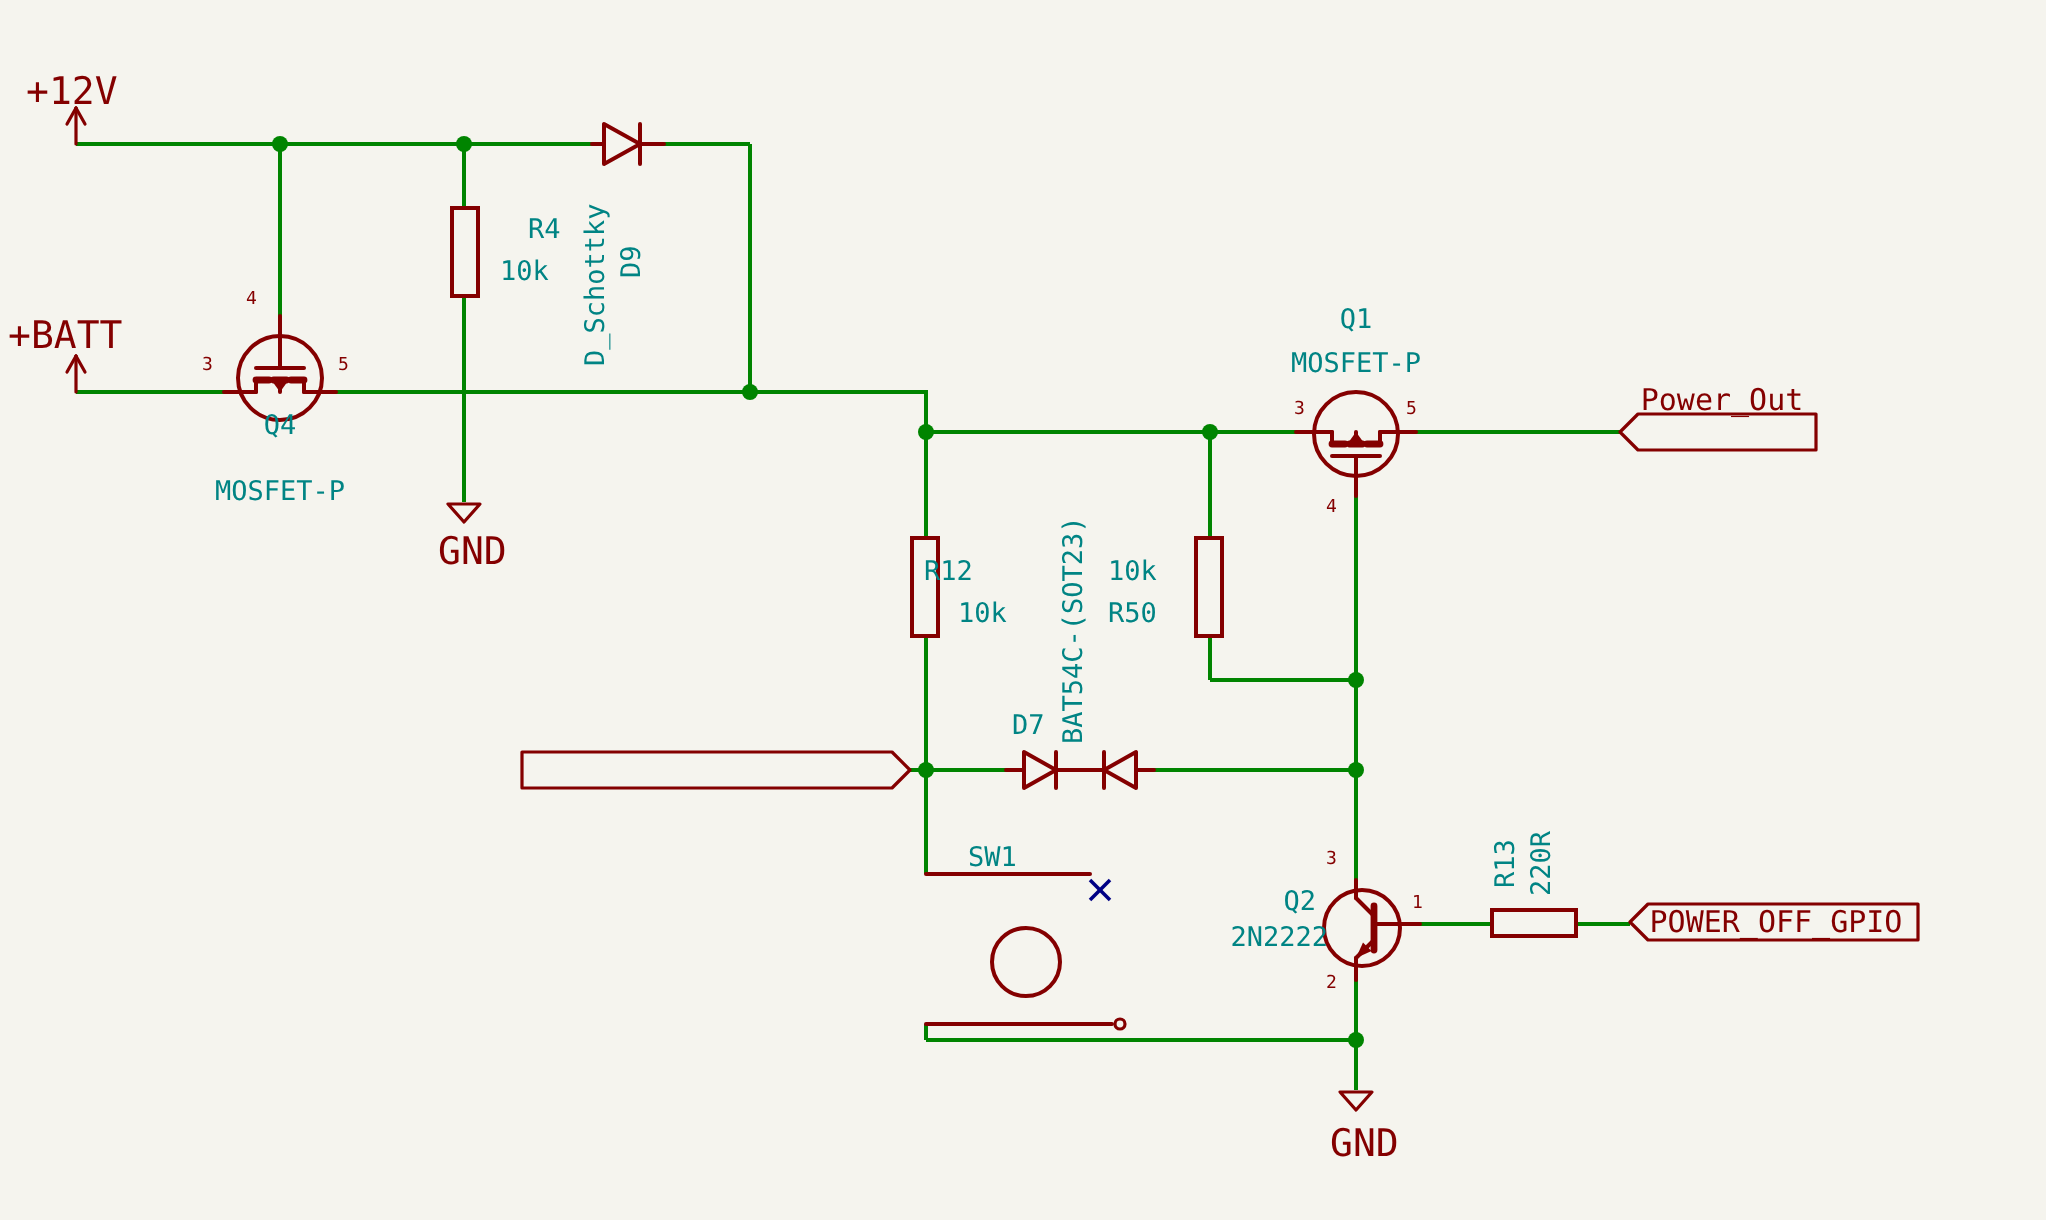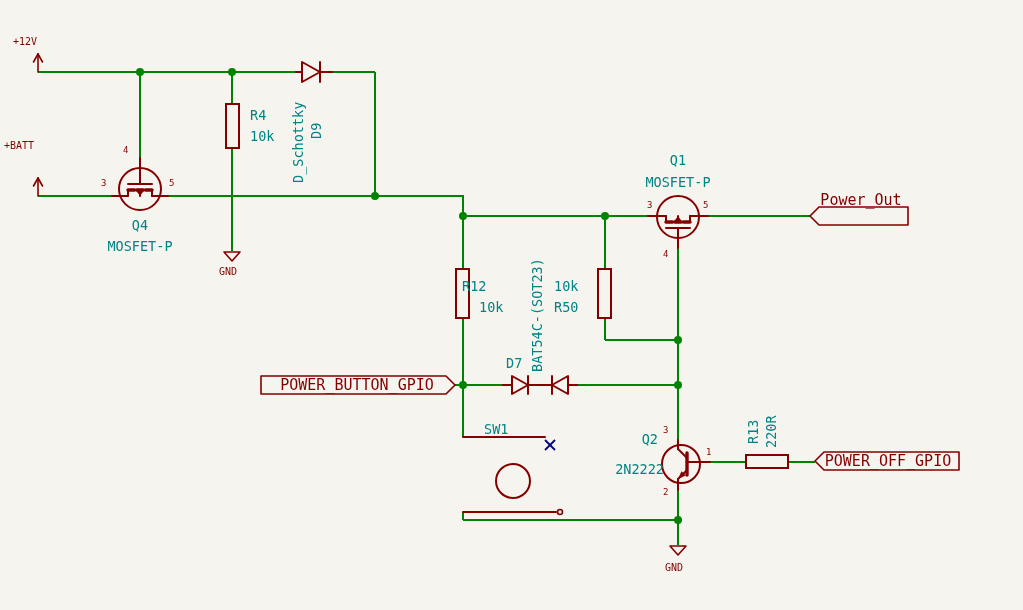--- a/index.html
+++ b/index.html
@@ -22,7 +22,7 @@
   .res{position:absolute;border:2.4px solid var(--symbol,#840000);background:transparent}
   .txt{position:absolute;white-space:pre;line-height:1.15}
   .tv{font-size:13.5px;color:var(--tval,#008484)}
-  .ts{font-size:10px;color:var(--symbol,#840000)}
+  .ts{font-size:19px;color:var(--symbol,#840000)}
   .tp{font-size:9px;color:var(--symbol,#840000)}
   .tl{font-size:15px;color:var(--symbol,#840000)}
   .ctr{text-align:center}

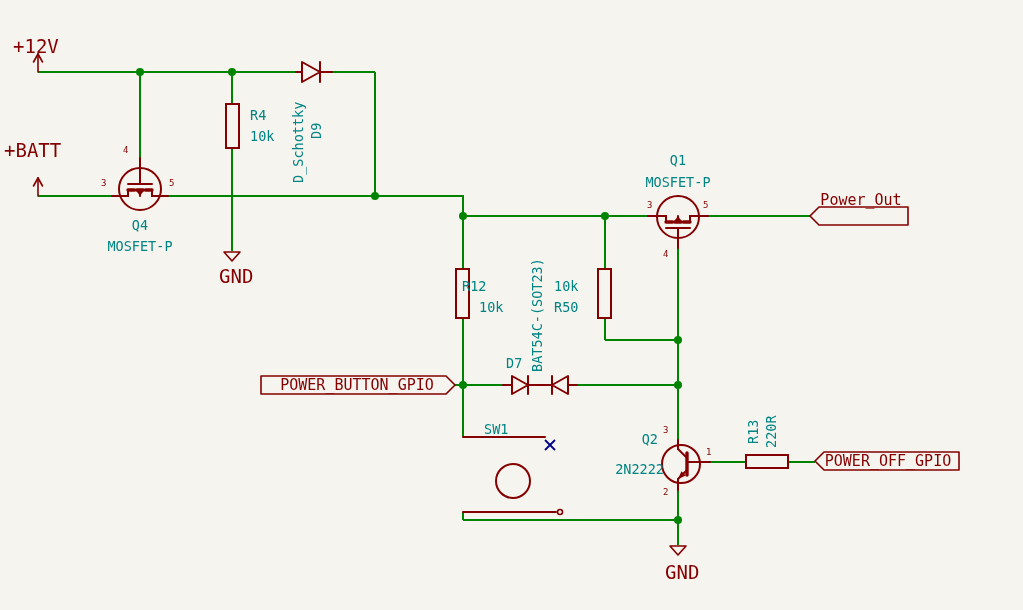--- a/index.html
+++ b/index.html
@@ -183,7 +183,7 @@
   <div class="txt tv ctr" style="left:82px;top:218px;width:116px">Q4</div>
   <div class="txt tv ctr" style="left:82px;top:239px;width:116px">MOSFET-P</div>
 
-  <div class="txt tv" style="left:250px;top:108px">R4</div>
+  <div class="txt tv" style="left:264px;top:108px">R4</div>
   <div class="txt tv" style="left:250px;top:129px">10k</div>
 
   <div class="txt tv rot" style="left:291px;top:183px">D_Schottky</div>

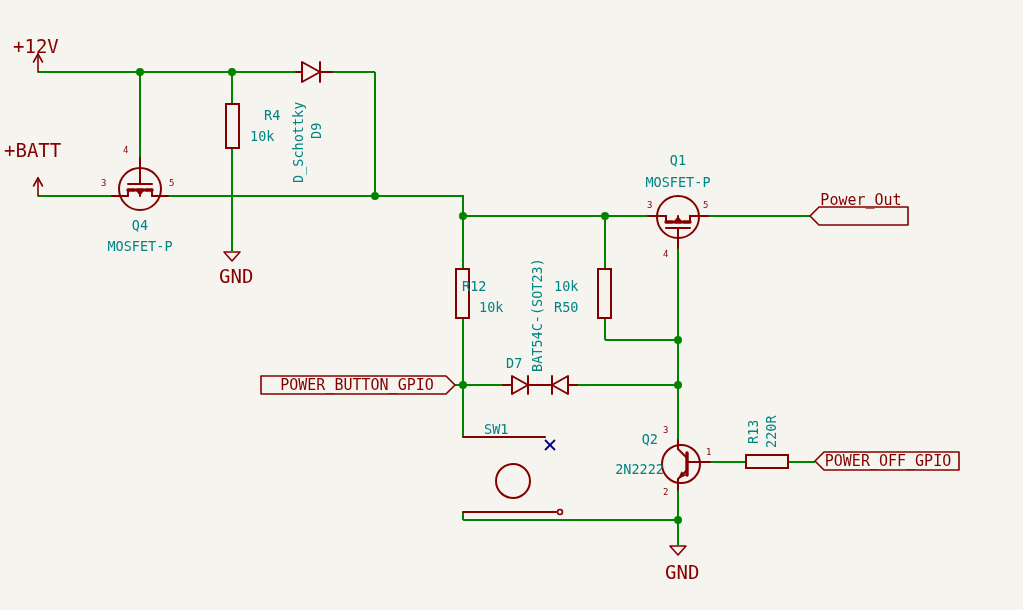--- a/index.html
+++ b/index.html
@@ -172,7 +172,7 @@
   </svg>
 
   <div class="txt ts" style="left:13px;top:36px">+12V</div>
-  <div class="txt ts" style="left:4px;top:140px">+BATT</div>
+  <div class="txt ts" style="left:4px;top:158px">+BATT</div>
   <div class="txt ts" style="left:219px;top:266px">GND</div>
   <div class="txt ts" style="left:665px;top:562px">GND</div>
 

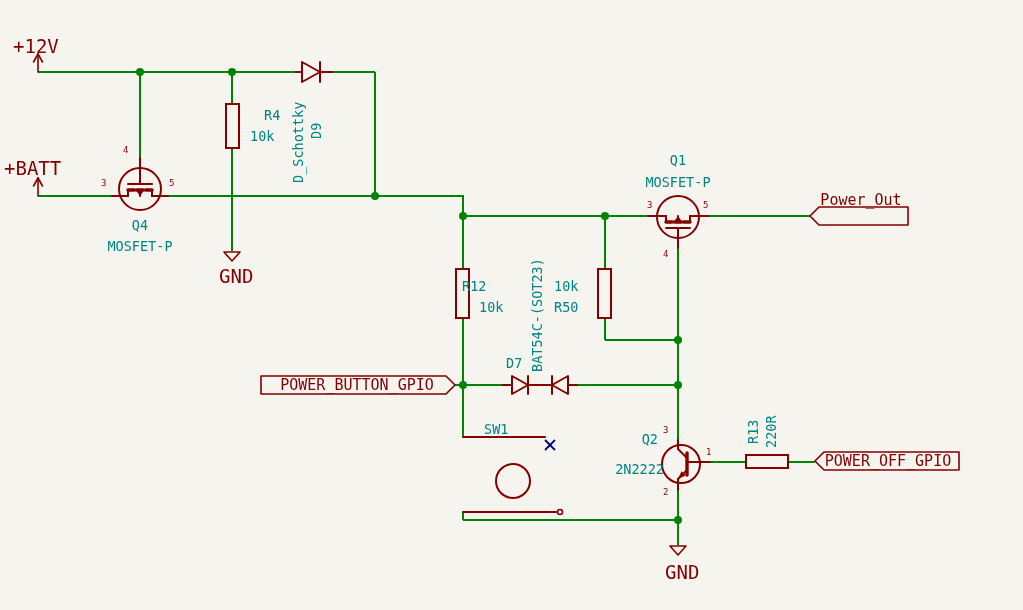--- a/index.html
+++ b/index.html
@@ -180,7 +180,7 @@
   <div class="txt tl ctr" style="left:263px;top:377px;width:188px">POWER_BUTTON_GPIO</div>
   <div class="txt tl ctr" style="left:824px;top:453px;width:128px">POWER_OFF_GPIO</div>
 
-  <div class="txt tv ctr" style="left:82px;top:218px;width:116px">Q4</div>
+  <div class="txt tv ctr" style="left:82px;top:206px;width:116px">Q4</div>
   <div class="txt tv ctr" style="left:82px;top:239px;width:116px">MOSFET-P</div>
 
   <div class="txt tv" style="left:264px;top:108px">R4</div>

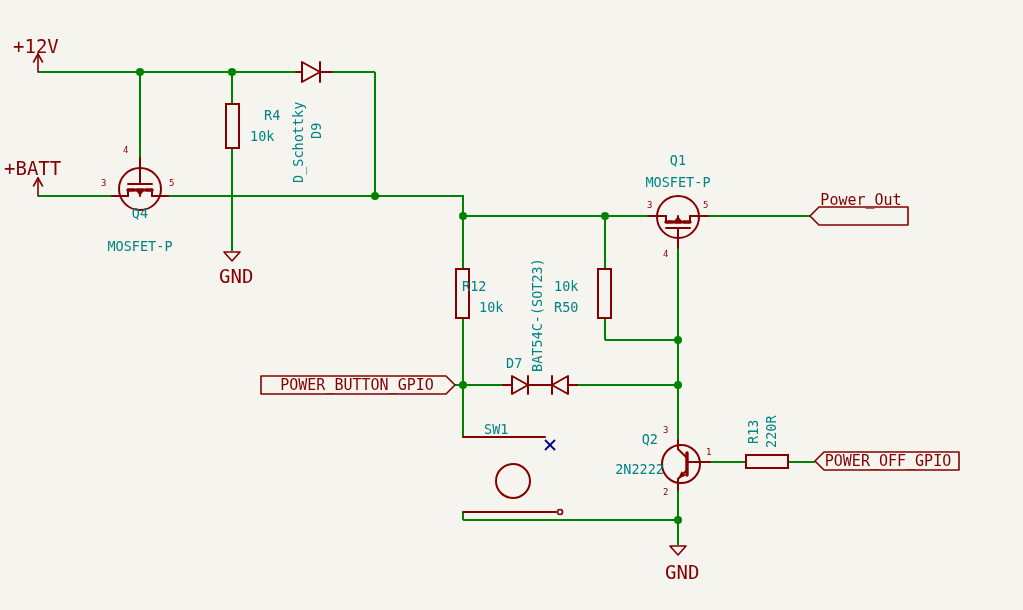--- a/index.html
+++ b/index.html
@@ -177,7 +177,6 @@
   <div class="txt ts" style="left:665px;top:562px">GND</div>
 
   <div class="txt tl ctr" style="left:819px;top:192px;width:84px">Power_Out</div>
-  <div class="txt tl ctr" style="left:263px;top:377px;width:188px">POWER_BUTTON_GPIO</div>
   <div class="txt tl ctr" style="left:824px;top:453px;width:128px">POWER_OFF_GPIO</div>
 
   <div class="txt tv ctr" style="left:82px;top:206px;width:116px">Q4</div>

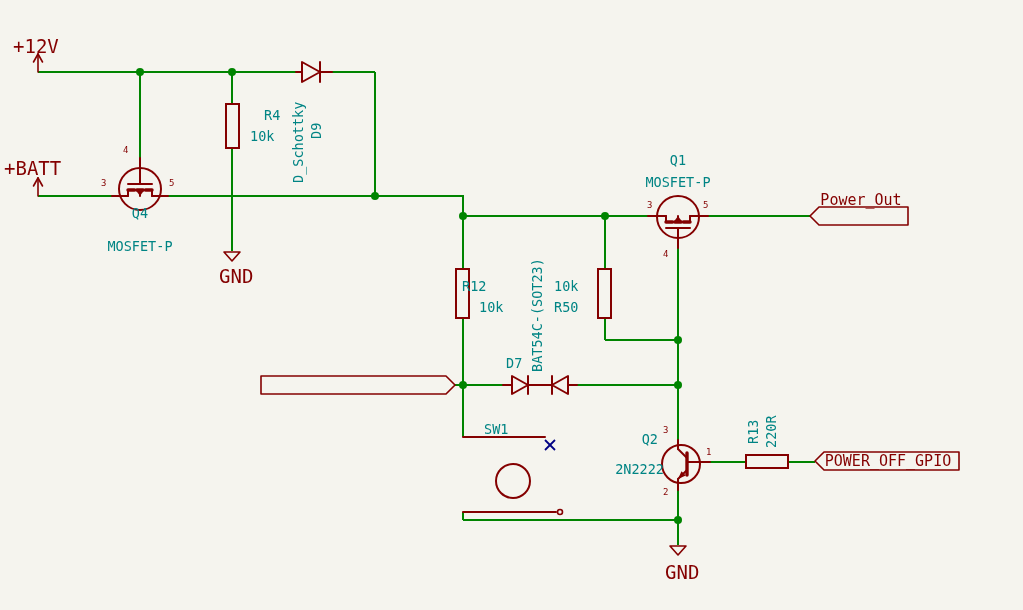--- a/index.html
+++ b/index.html
@@ -202,7 +202,7 @@
 
   <div class="txt tv" style="left:484px;top:422px">SW1</div>
 
-  <div class="txt tv rgt" style="left:558px;top:432px;width:100px">Q2</div>
+  <div class="txt tv rgt" style="left:558px;top:444px;width:100px">Q2</div>
   <div class="txt tv rgt" style="left:564px;top:462px;width:100px">2N2222</div>
 
   <div class="txt tv rot" style="left:746px;top:444px">R13</div>

